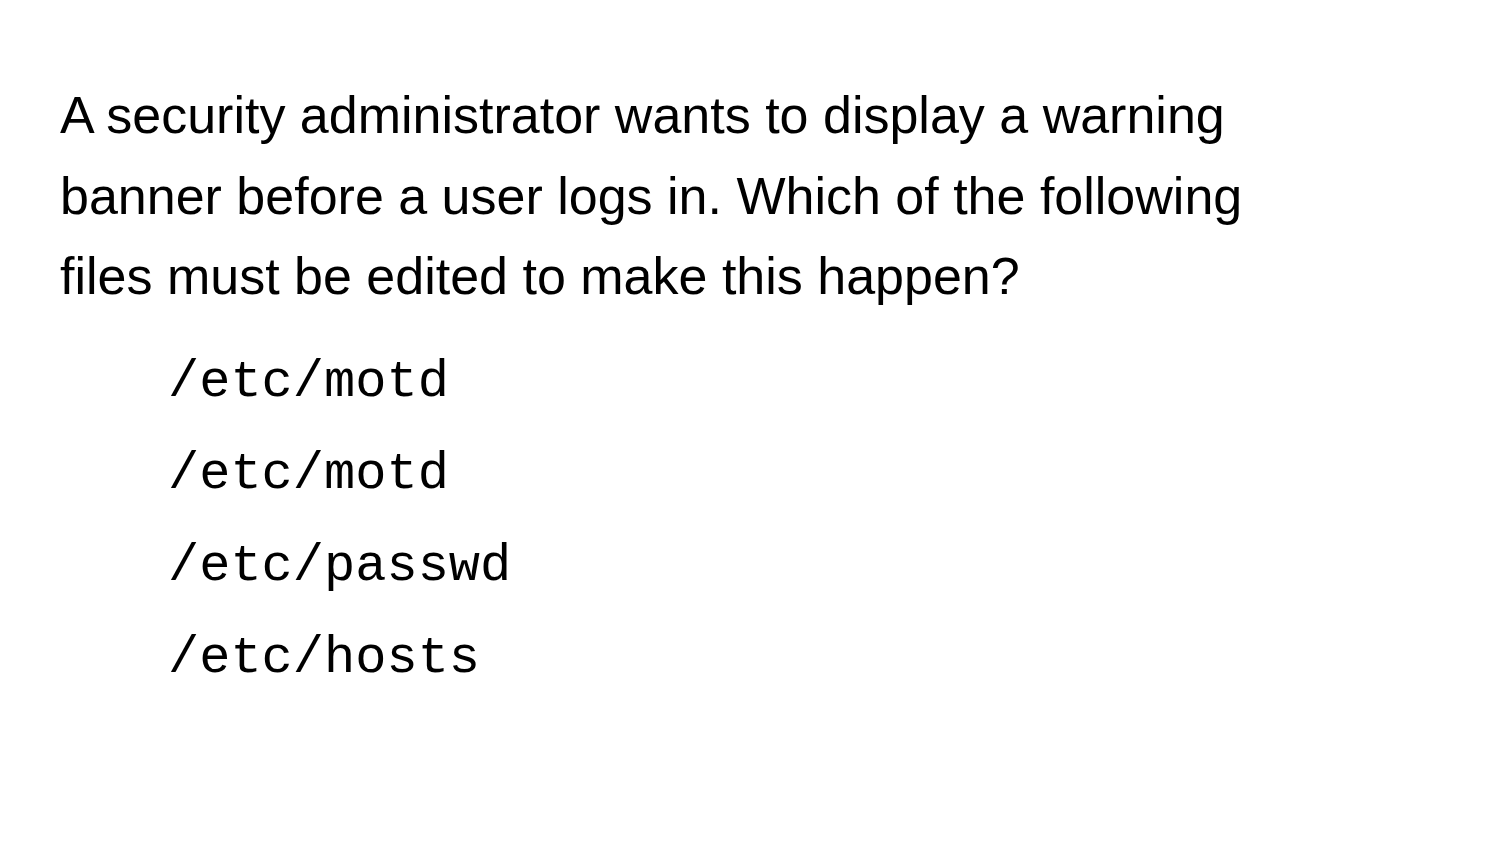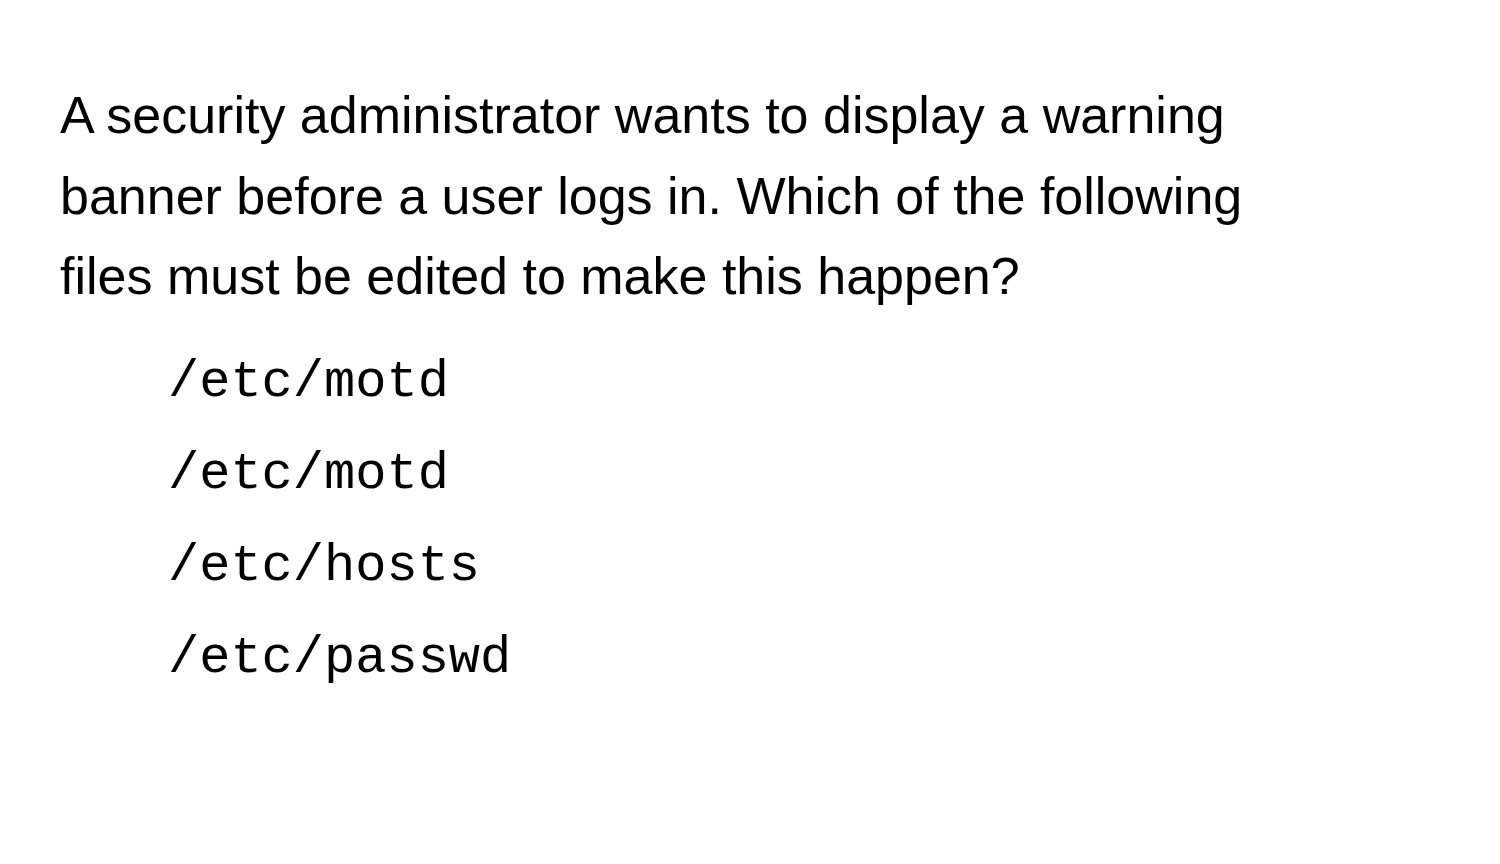--- a/index.html
+++ b/index.html
@@ -43,8 +43,8 @@
   <div class="options">
     <div class="option">/etc/motd</div>
     <div class="option">/etc/motd</div>
+    <div class="option">/etc/passwd</div>
     <div class="option">/etc/hosts</div>
-    <div class="option">/etc/passwd</div>
   </div>
 </div>
 

